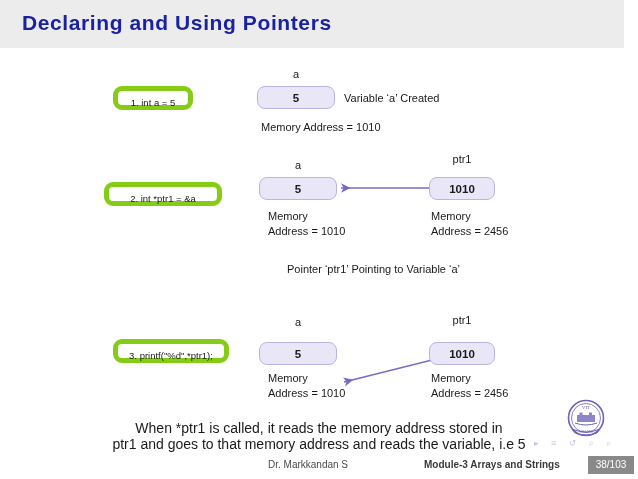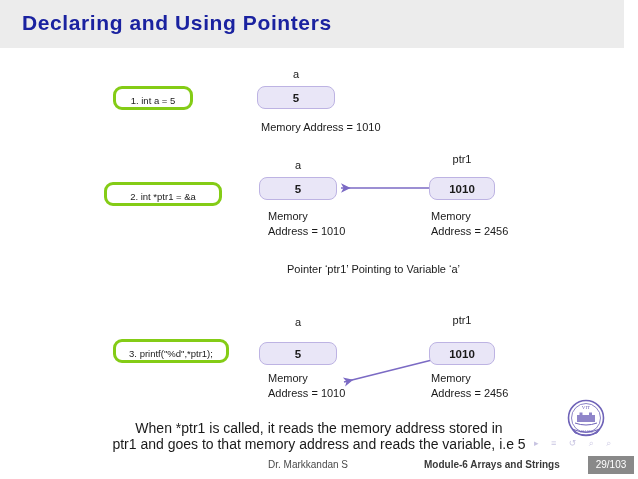--- a/index.html
+++ b/index.html
@@ -45,7 +45,7 @@
   
   .step-chip {
     position: absolute;
-    border: 3px solid #84cc16;
+    border: 5px solid #84cc16;
     border-radius: 9px;
     background: #ffffff;
     color: #222222;

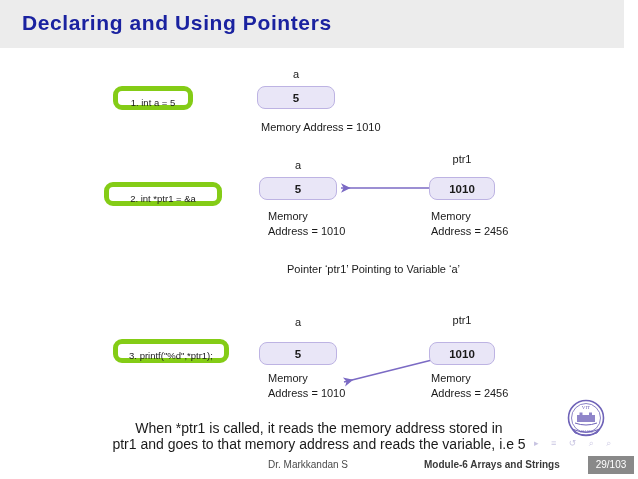--- a/index.html
+++ b/index.html
@@ -210,6 +210,7 @@
 
   <div class="cell" style="left:257px; top:38px; width:78px;">5</div>
 
+  <div class="note" style="left:344px; top:43px;">Variable ‘a’ Created</div>
 
   <div class="note" style="left:261px; top:72px;">Memory Address = 1010</div>
 

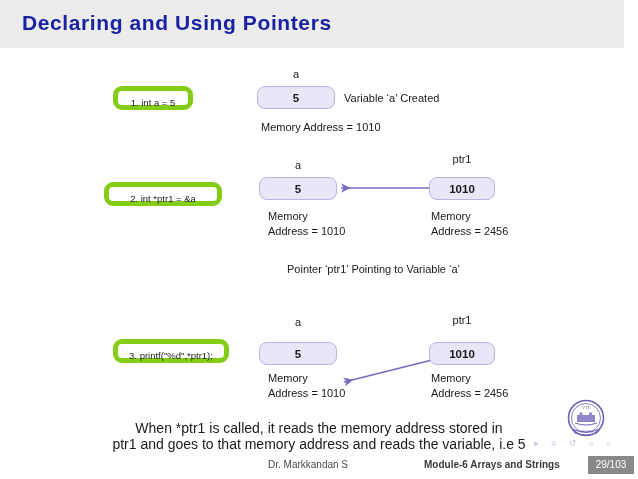--- a/index.html
+++ b/index.html
@@ -268,7 +268,7 @@
 
 <div class="footer">
   <div class="footer-author">Dr. Markkandan S</div>
-  <div class="footer-module">Module-6  Arrays and Strings</div>
+  <div class="footer-module">Module-3  Arrays and Strings</div>
   <div class="footer-page">29/103</div>
 </div>
 

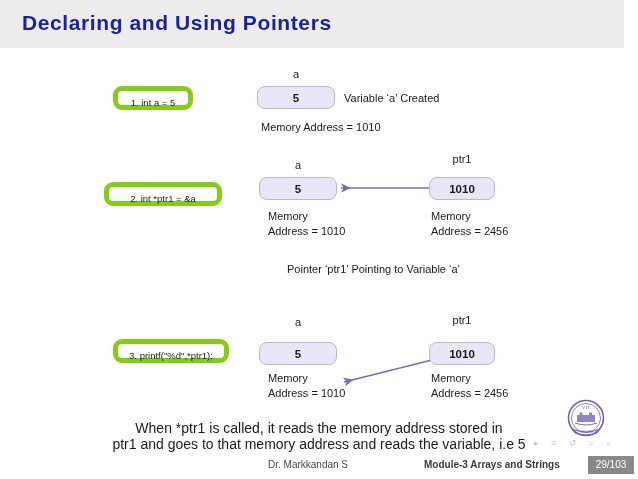--- a/index.html
+++ b/index.html
@@ -269,7 +269,7 @@
 <div class="footer">
   <div class="footer-author">Dr. Markkandan S</div>
   <div class="footer-module">Module-3  Arrays and Strings</div>
-  <div class="footer-page">29/103</div>
+  <div class="footer-page">38/103</div>
 </div>
 
 </body></html>

